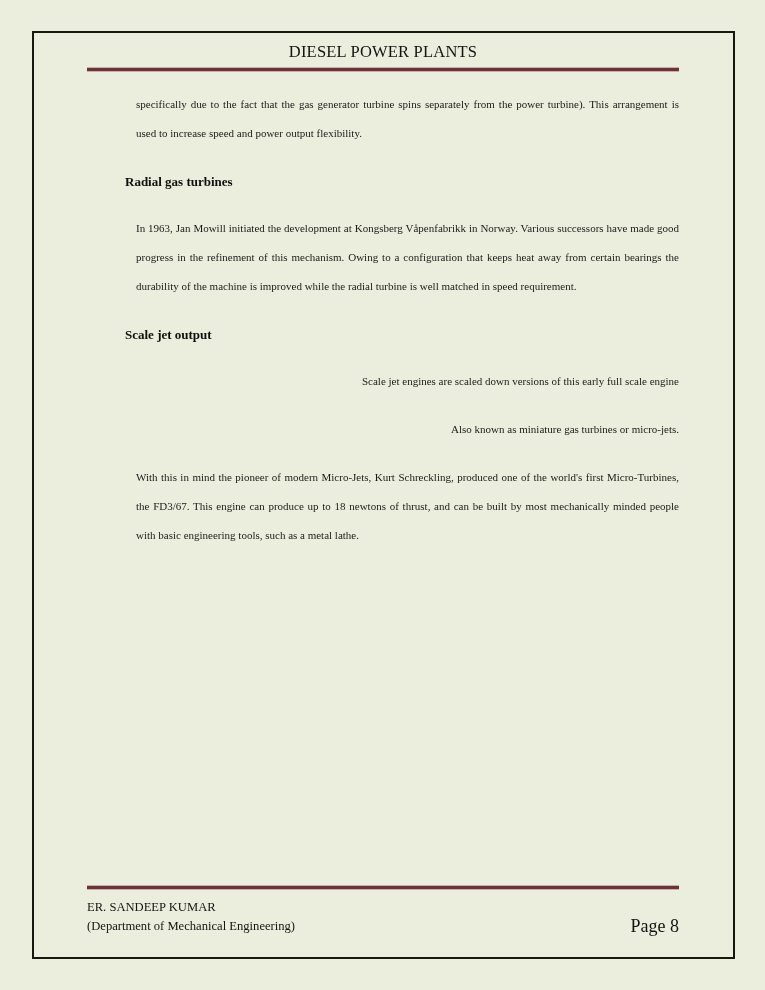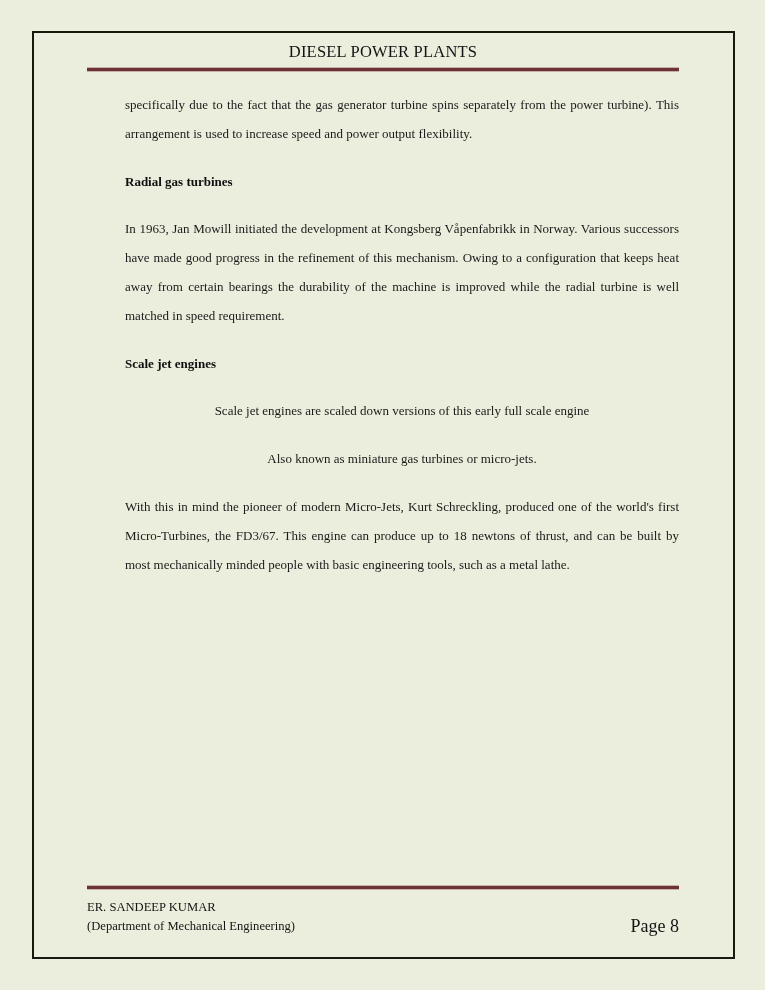--- a/index.html
+++ b/index.html
@@ -75,11 +75,11 @@
     width: 554px;
   }
   .para {
-    font-size: 13px;
+    font-size: 11px;
     line-height: 29px;
     text-align: justify;
     text-justify: inter-word;
-    margin: 0 0 19px 0;
+    margin: 0 0 19px 11px;
     color: #1a1a1a;
     hyphens: none;
   }

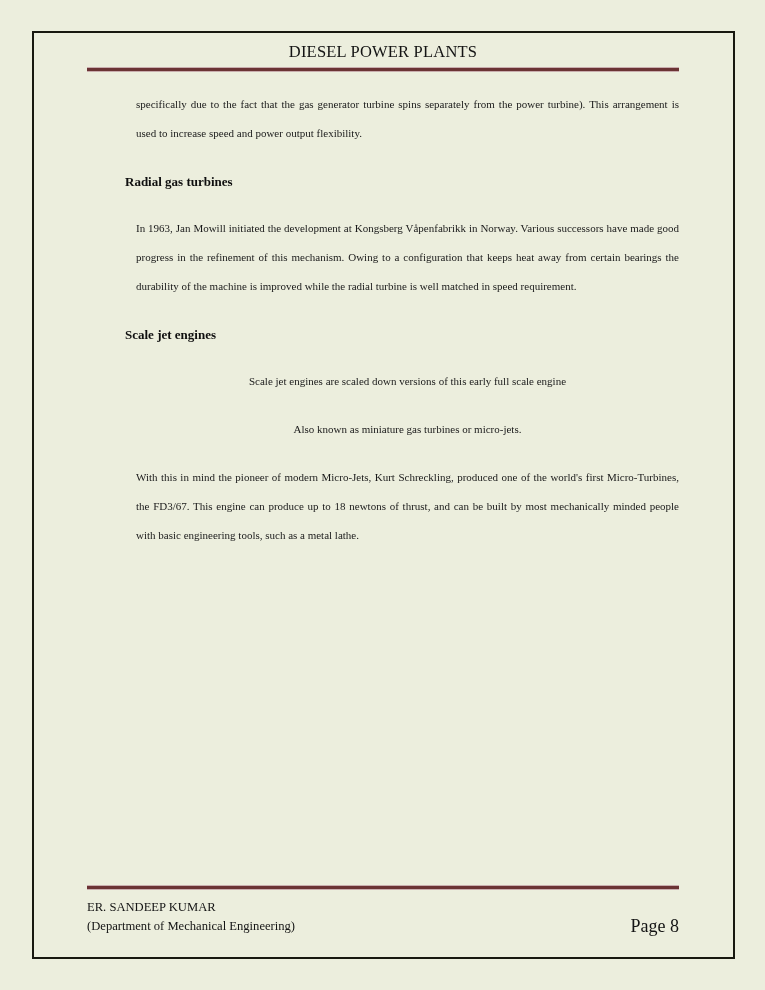--- a/index.html
+++ b/index.html
@@ -147,7 +147,7 @@
 
         <p class="para">In 1963, Jan Mowill initiated the development at Kongsberg Våpenfabrikk in Norway. Various successors have made good progress in the refinement of this mechanism. Owing to a configuration that keeps heat away from certain bearings the durability of the machine is improved while the radial turbine is well matched in speed requirement.</p>
 
-        <h2 class="heading">Scale jet engines</h2>
+        <h2 class="heading">Scale jet output</h2>
 
         <p class="para nojustify">Scale jet engines are scaled down versions of this early full scale engine</p>
 

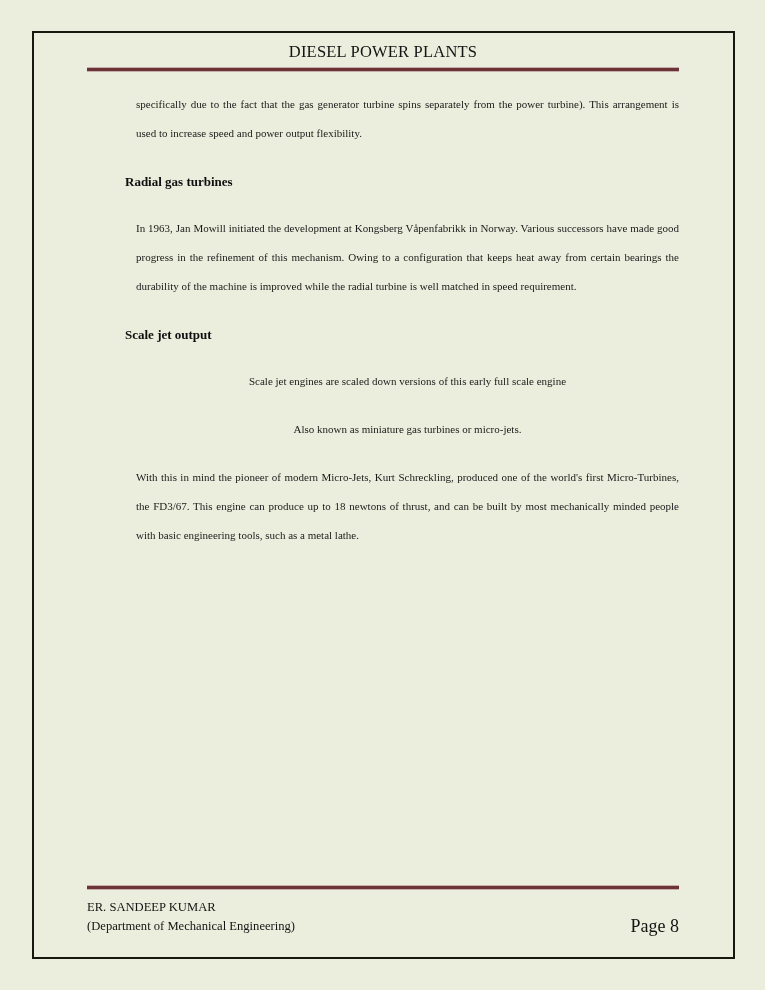--- a/index.html
+++ b/index.html
@@ -84,7 +84,7 @@
     hyphens: none;
   }
   .para.last-flow { margin-bottom: 16px; }
-  .para.nojustify { text-align: center; }
+  .para.nojustify { text-align: right; }
   .heading {
     font-size: 13px;
     font-weight: bold;

